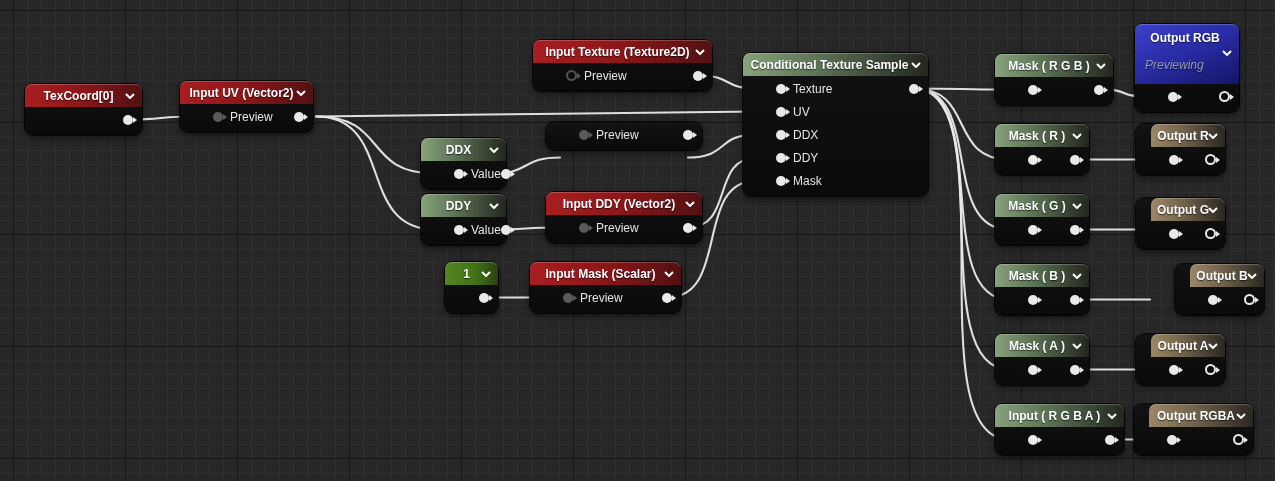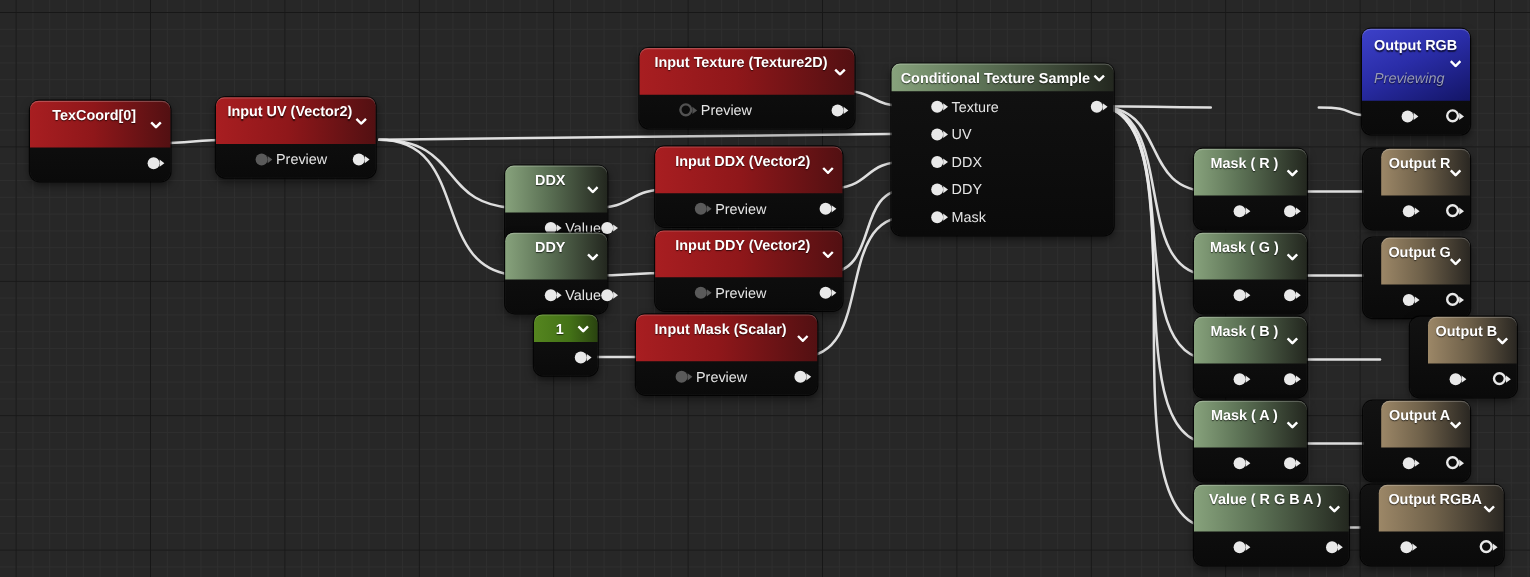--- a/index.html
+++ b/index.html
@@ -270,7 +270,7 @@
   </div>
 
 
-  <div class="node" style="left:1135px;top:24px;width:90px">
+  <div class="node" style="left:1135px;top:24px;width:104px">
     <div class="hdr tall">
       <span class="title">Output RGB</span>
       <span class="chev"><svg width="10" height="6">

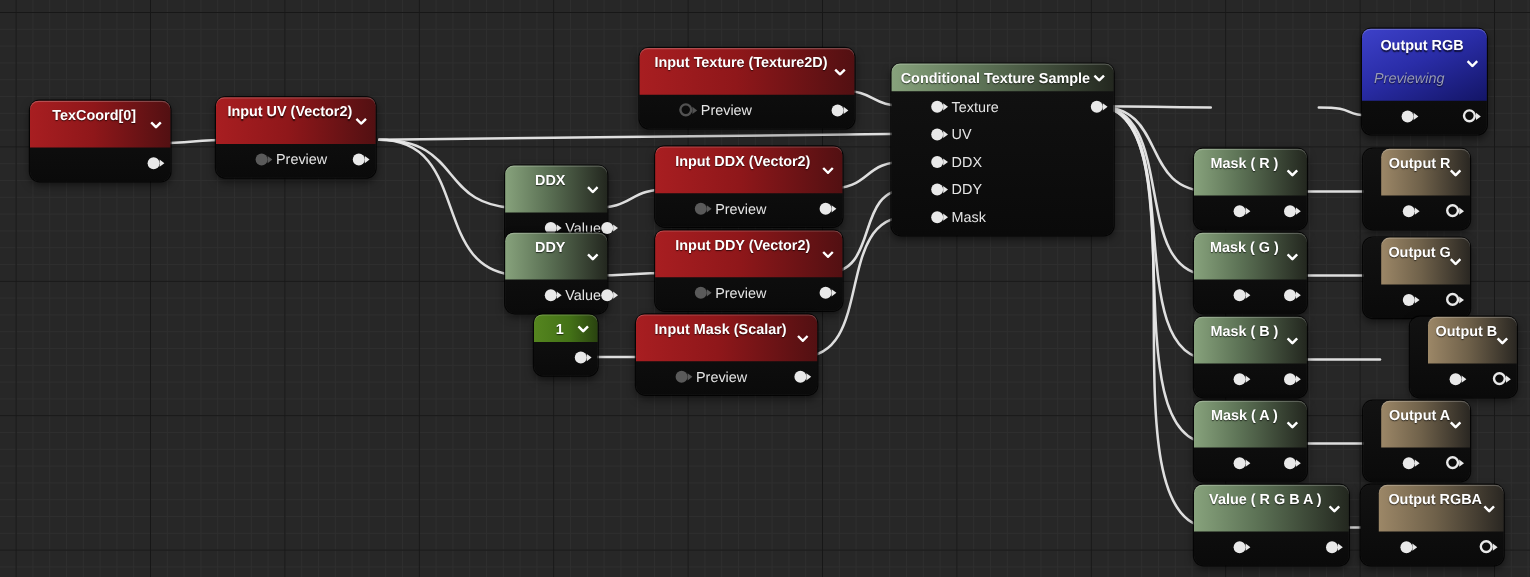--- a/index.html
+++ b/index.html
@@ -26,7 +26,7 @@
   .hdr{
     height:23px;border-radius:7px 7px 0 0;position:relative;
     display:flex;align-items:center;justify-content:center;
-    padding:0 20px 16px 10px;font-weight:bold;color:#fff;
+    padding:0 20px 0 10px;font-weight:bold;color:#fff;
     text-shadow:0 1px 1px rgba(0,0,0,.65);
     box-shadow:inset 0 1px 0 rgba(255,255,255,.22);
     white-space:nowrap;overflow:hidden;

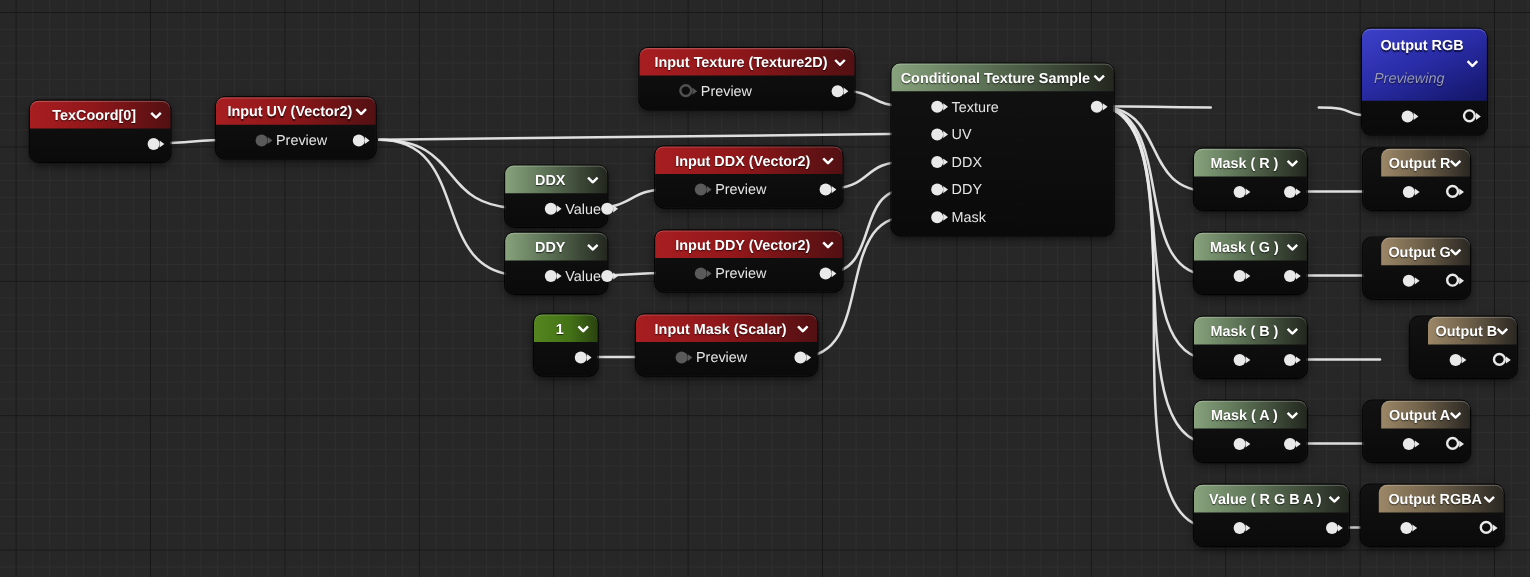--- a/index.html
+++ b/index.html
@@ -269,6 +269,21 @@
     </div>
   </div>
 
+  <div class="node" style="left:995px;top:54px;width:118px">
+    <div class="hdr sage">
+      <span class="title">Mask ( R G B )</span>
+      <span class="chev"><svg width="10" height="6">
+            <polyline points="1,1 5,5 9,1" stroke="#fff" stroke-width="2" fill="none"></polyline>
+          </svg></span>
+    </div>
+    <div class="body">
+        <div class="row">
+      <span class="pin"></span>
+      <span class="sp"></span>
+          <span class="pin"></span>
+    </div>
+      </div>
+  </div>
 
   <div class="node" style="left:1135px;top:24px;width:104px">
     <div class="hdr tall">

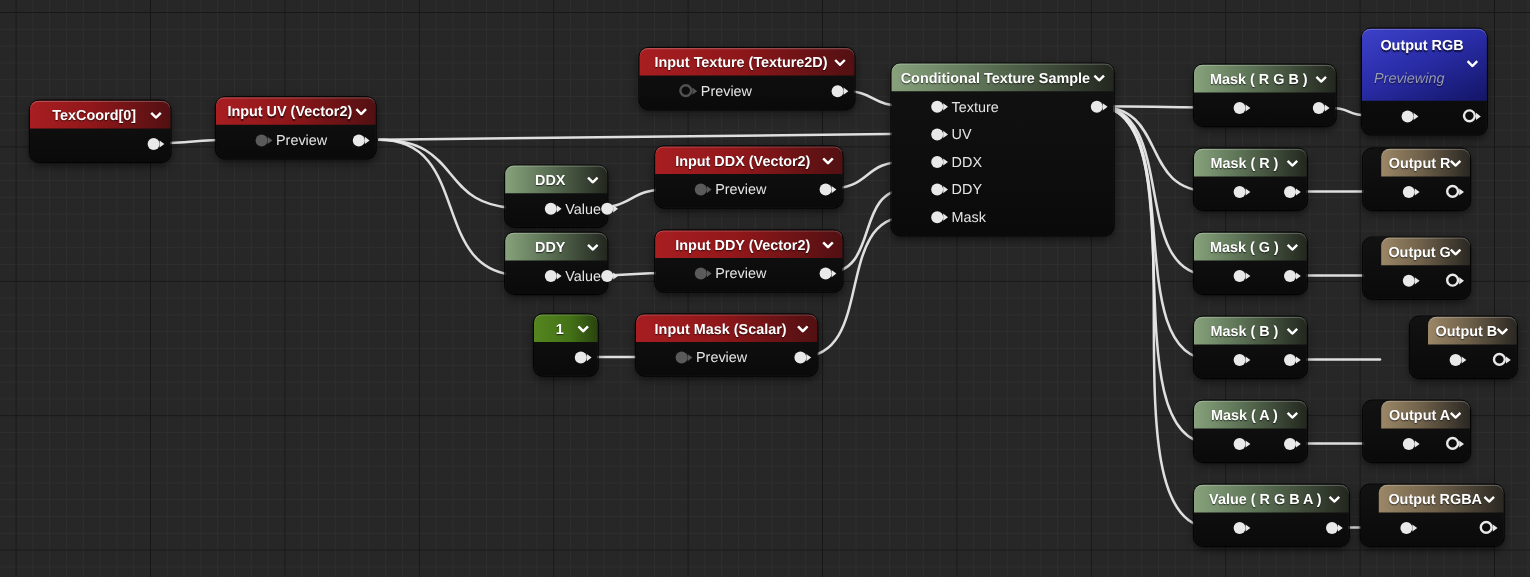--- a/index.html
+++ b/index.html
@@ -154,12 +154,6 @@
   </div>
 
   <div class="node" style="left:546px;top:122px;width:156px">
-    <div class="hdr red">
-      <span class="title">Input DDX (Vector2)</span>
-      <span class="chev"><svg width="10" height="6">
-            <polyline points="1,1 5,5 9,1" stroke="#fff" stroke-width="2" fill="none"></polyline>
-          </svg></span>
-    </div>
     <div class="body">
         <div class="row">
       <span class="pin gray"></span>

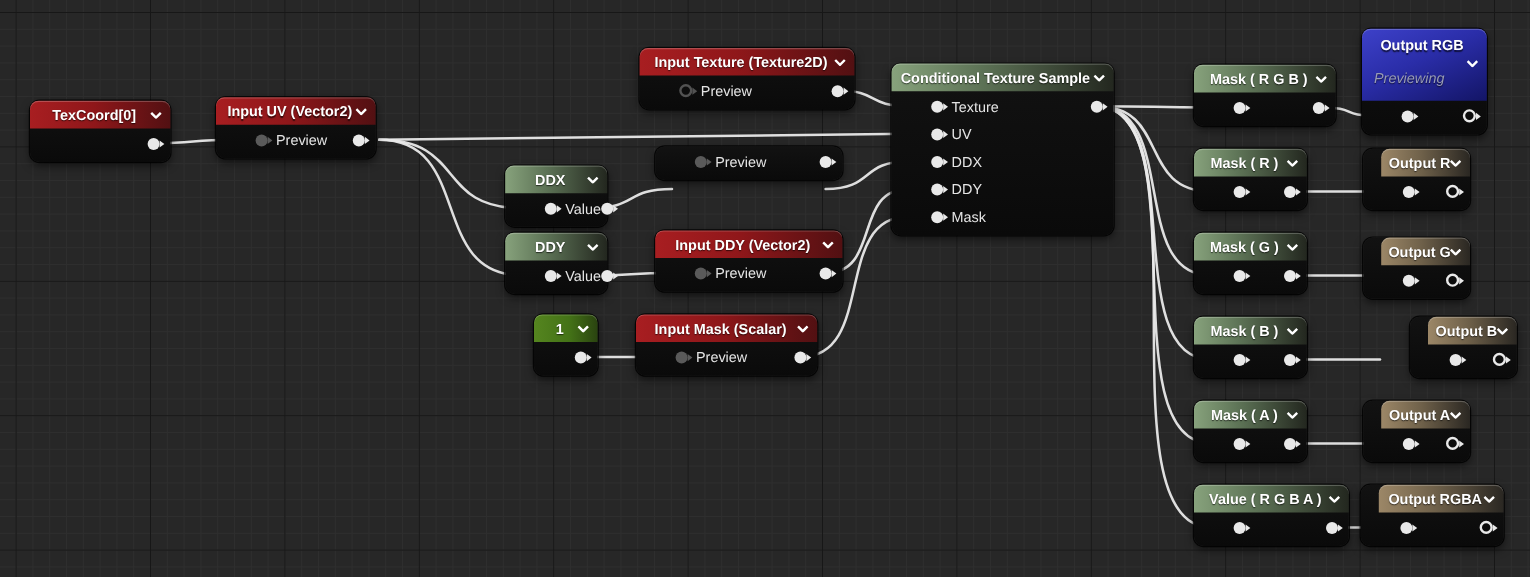--- a/index.html
+++ b/index.html
@@ -422,7 +422,7 @@
 
   <div class="node" style="left:995px;top:404px;width:129px">
     <div class="hdr sage">
-      <span class="title">Value ( R G B A )</span>
+      <span class="title">Input ( R G B A )</span>
       <span class="chev"><svg width="10" height="6">
             <polyline points="1,1 5,5 9,1" stroke="#fff" stroke-width="2" fill="none"></polyline>
           </svg></span>

